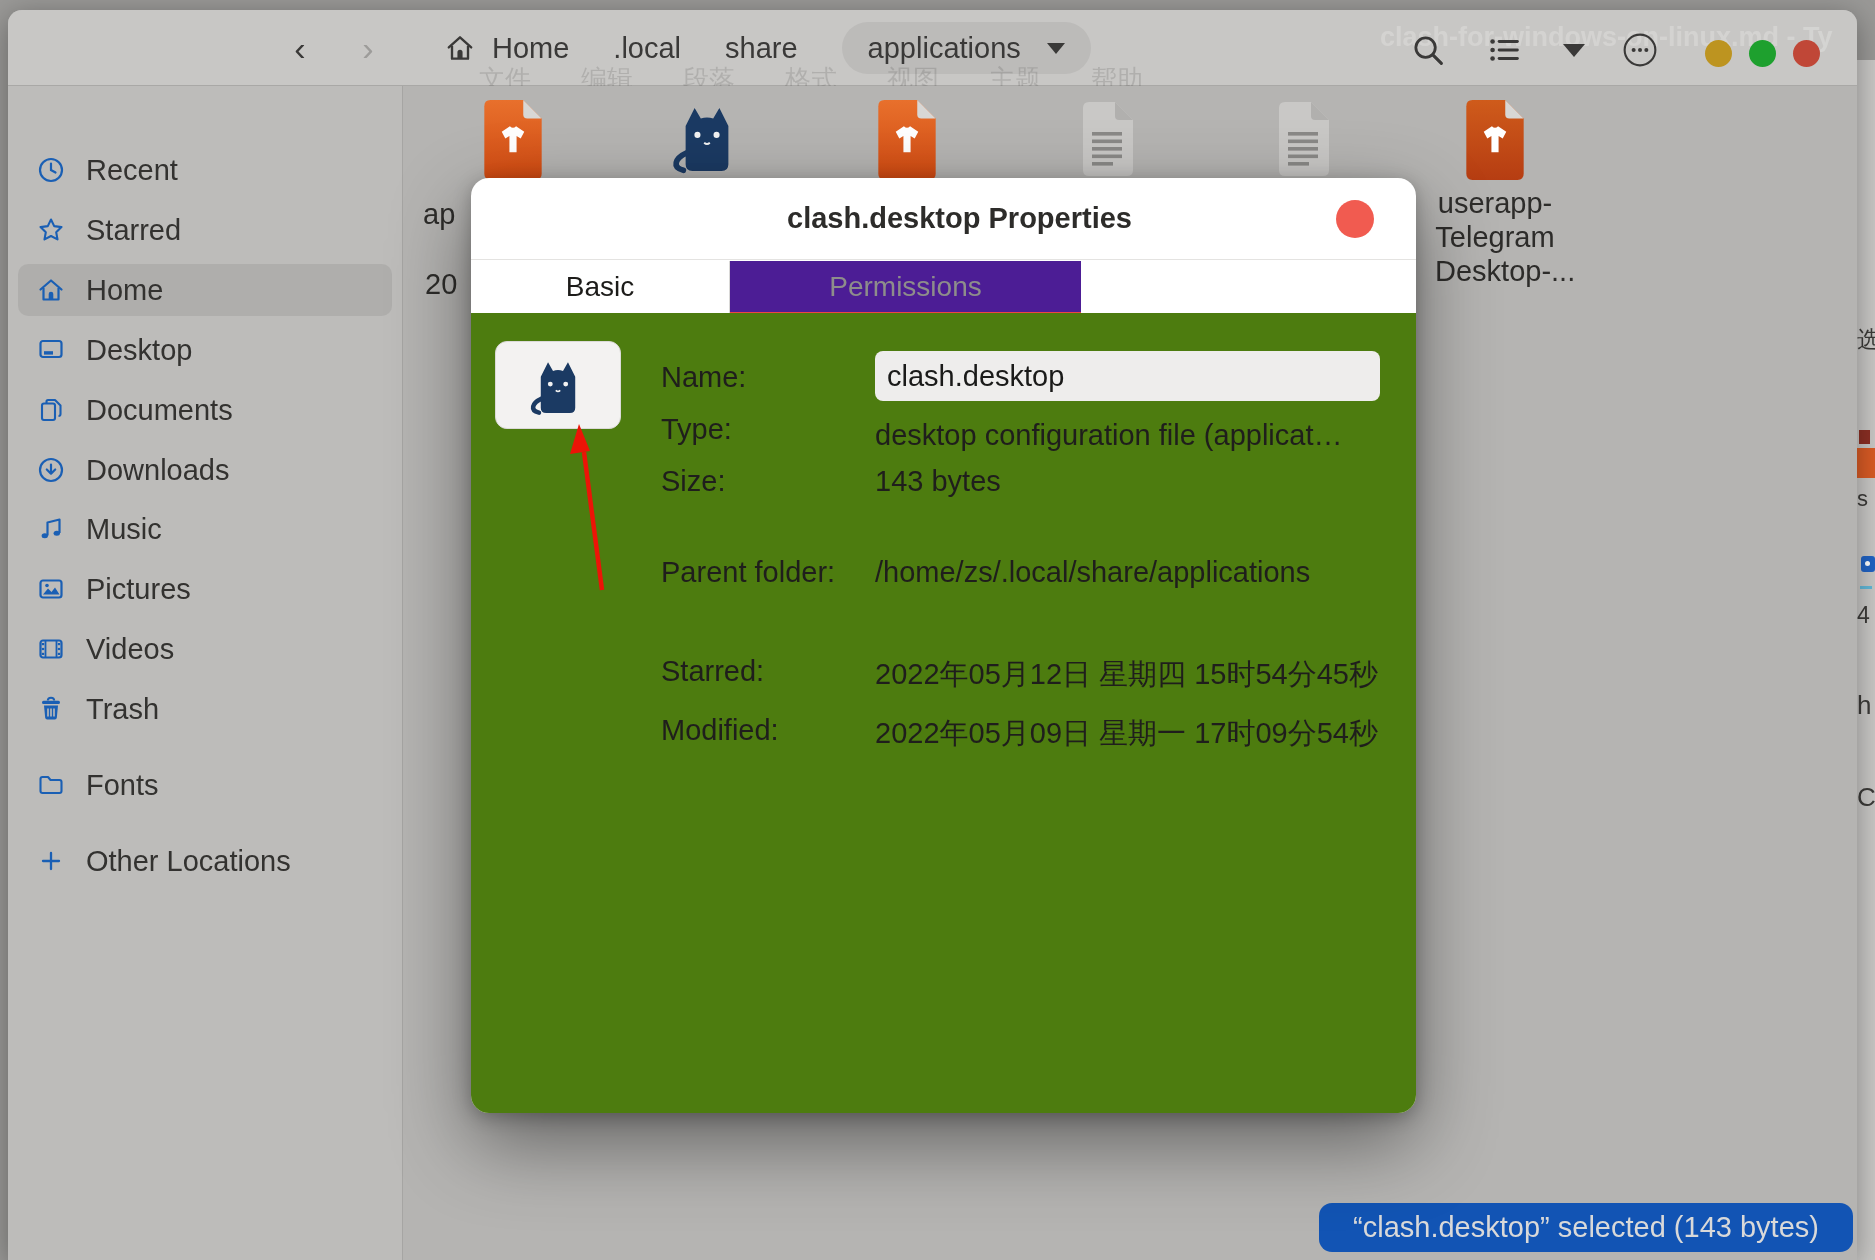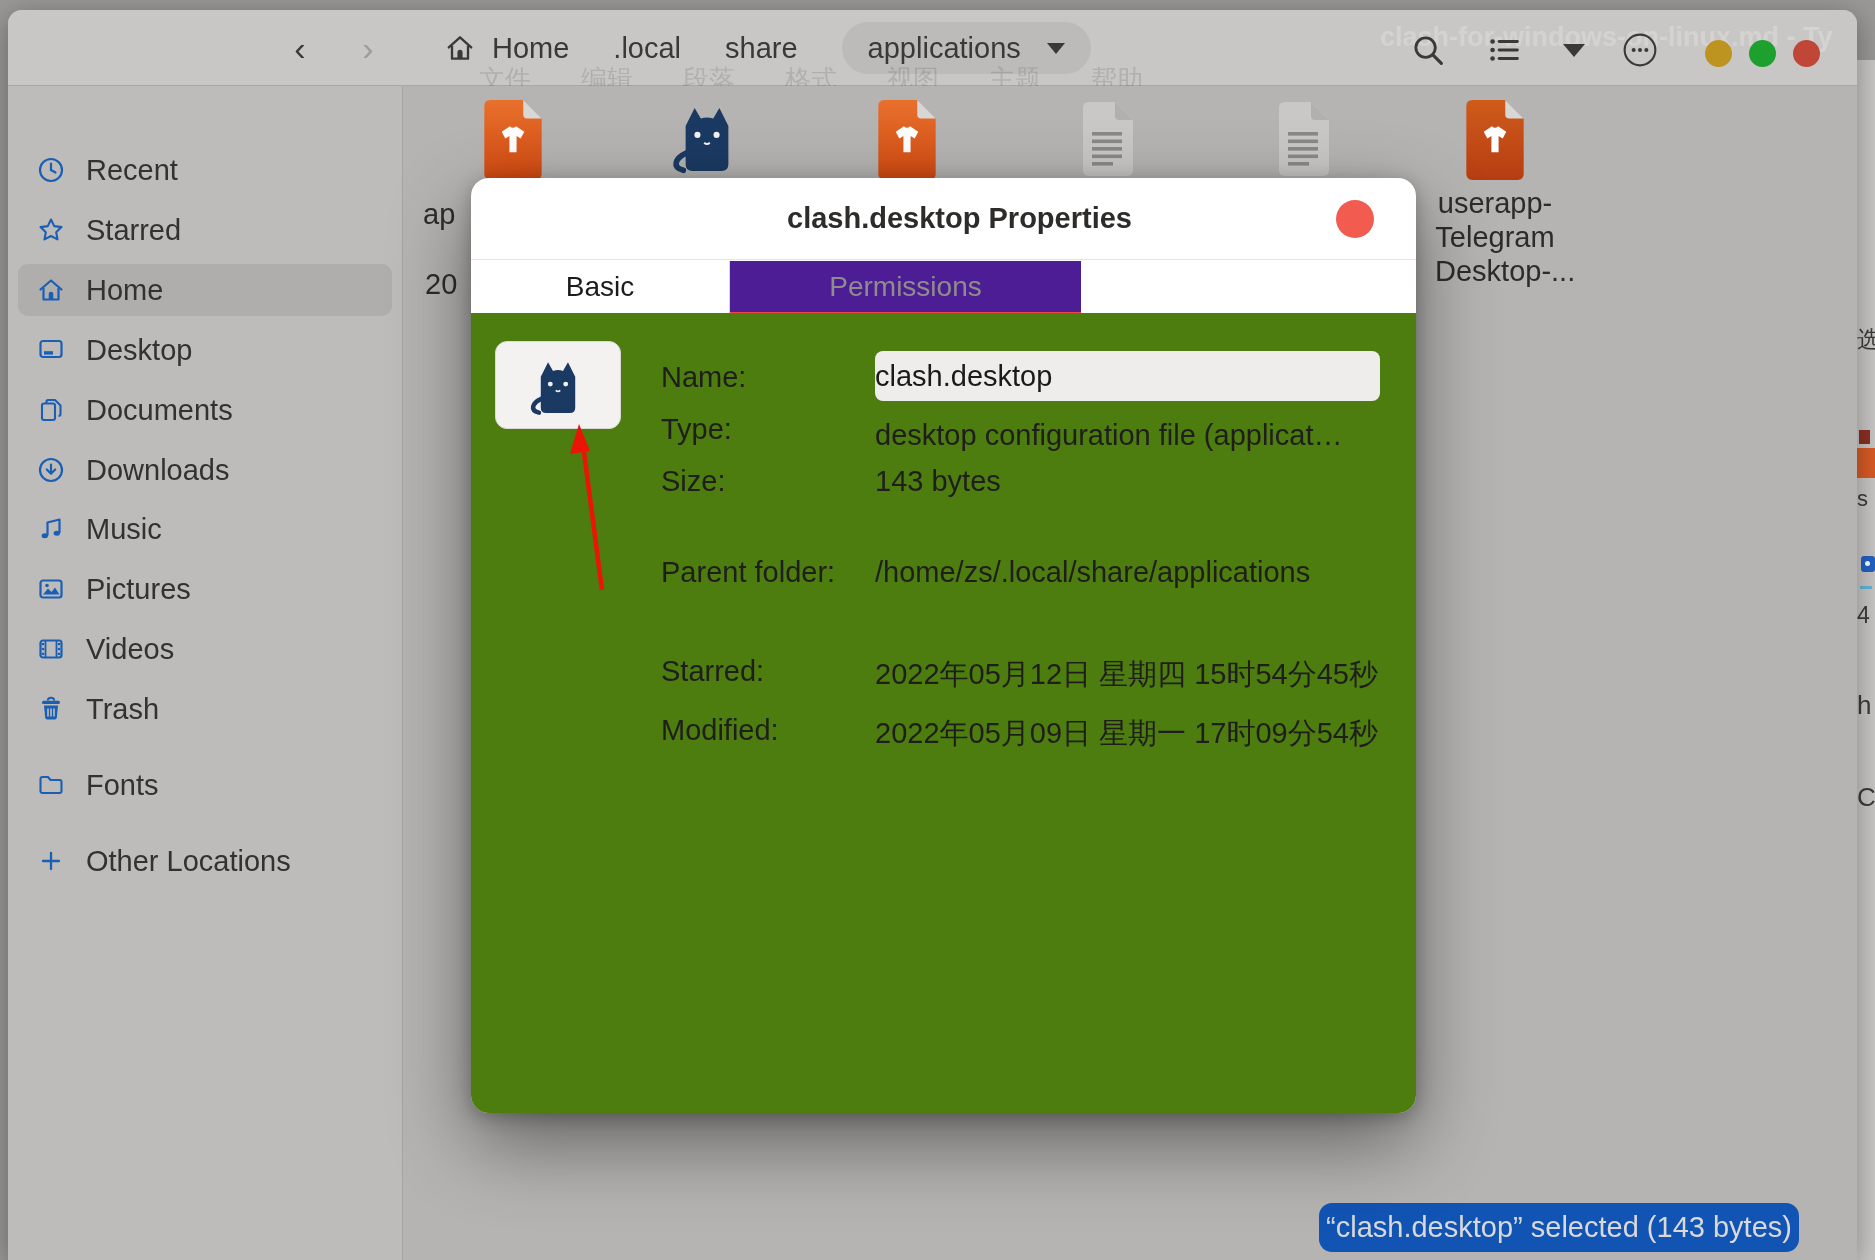--- a/index.html
+++ b/index.html
@@ -78,7 +78,7 @@
   .flabel{position:absolute;left:190px;font-size:29px;color:#1f1e1c;}
   .fvalue{position:absolute;left:404px;font-size:29px;color:#1f1e1c;white-space:nowrap;}
   .name-field{position:absolute;left:404px;top:38px;width:505px;height:50px;background:#eeedec;
-    border-radius:8px;display:flex;align-items:center;padding-left:0;box-sizing:border-box;
+    border-radius:8px;display:flex;align-items:center;padding-left:12px;box-sizing:border-box;
     font-size:29px;color:#1a1a19;}
 
   

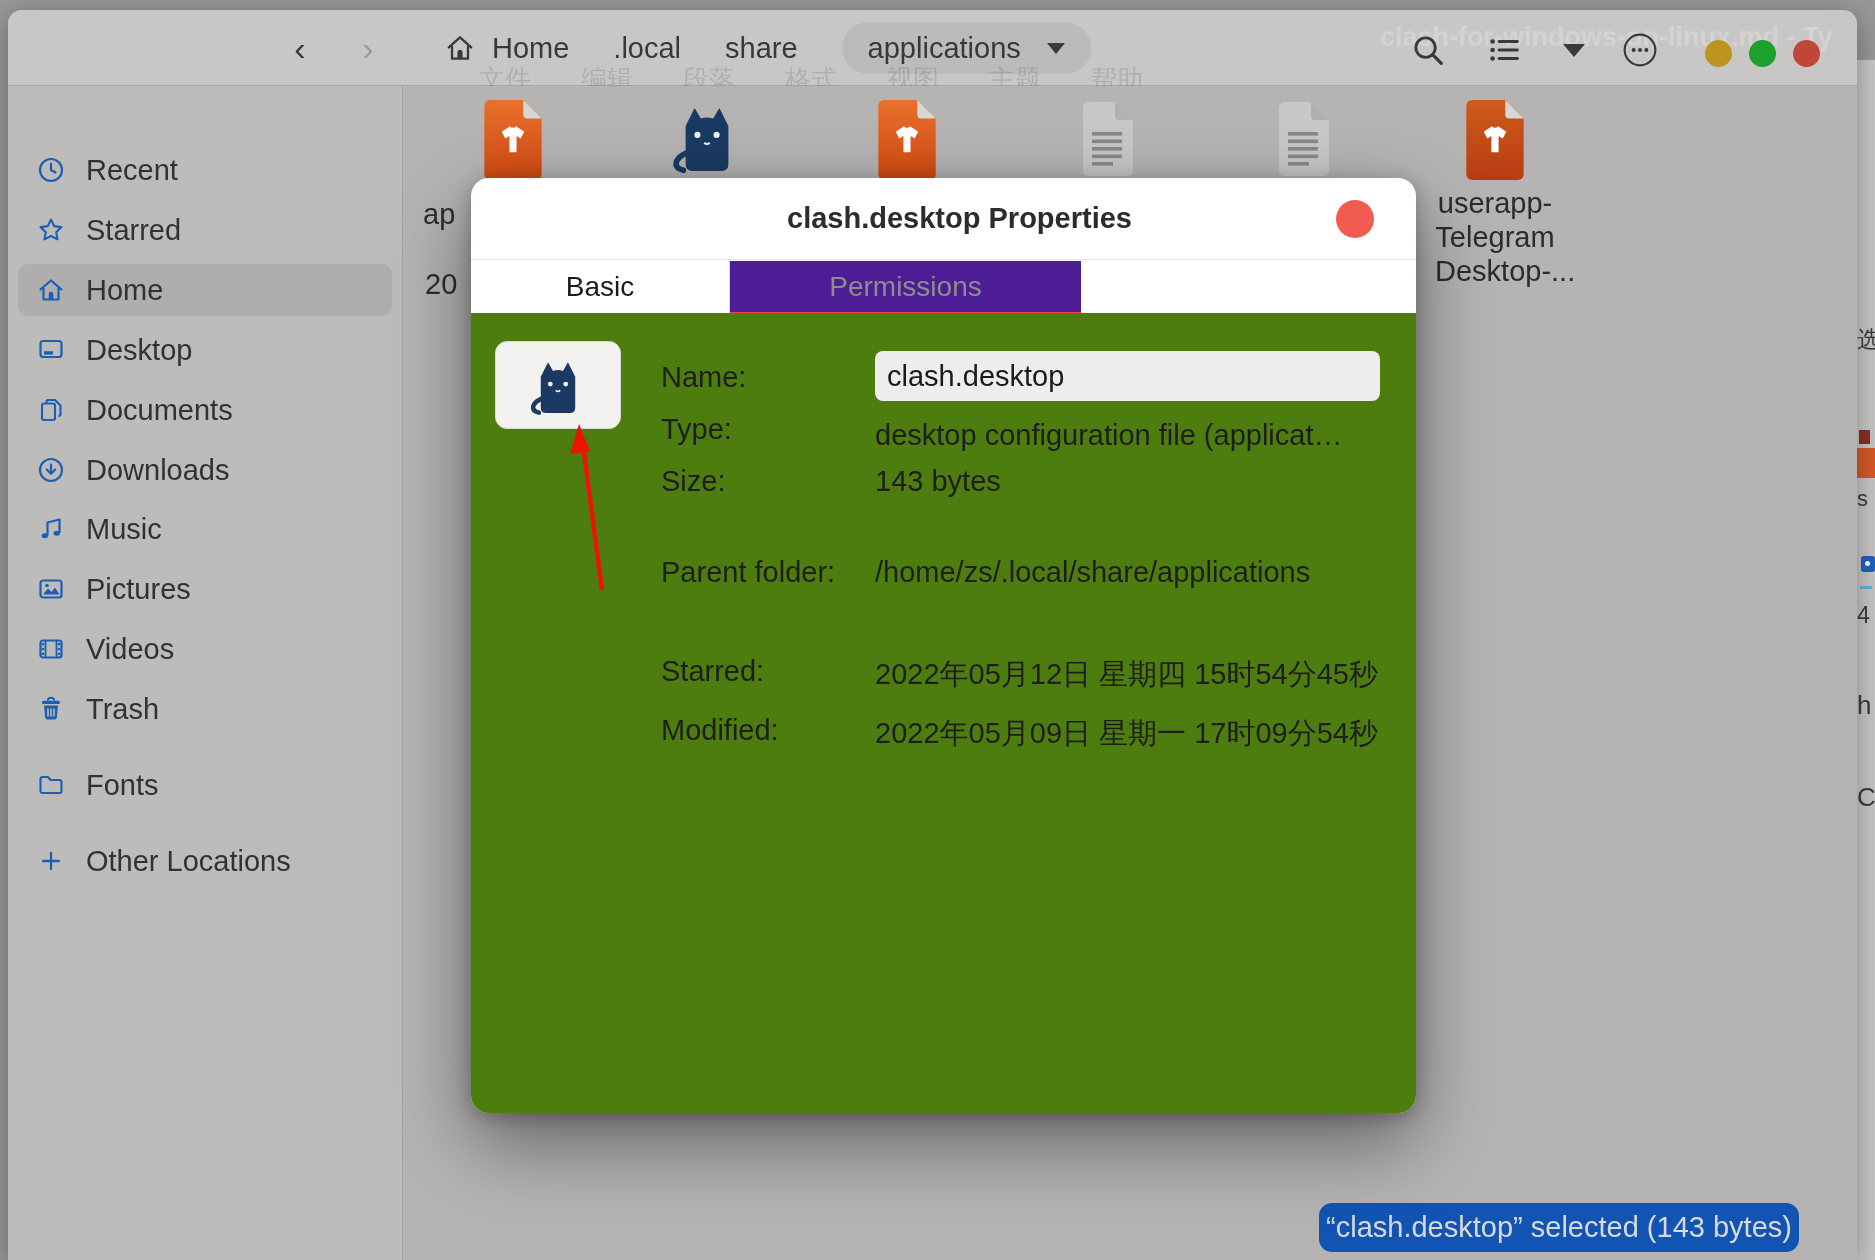--- a/index.html
+++ b/index.html
@@ -82,7 +82,7 @@
     font-size:29px;color:#1a1a19;}
 
   
-  .status-pill{position:absolute;left:916px;bottom:8px;width:480px;height:49px;background:#1254b4;
+  .status-pill{position:absolute;left:916px;bottom:8px;width:534px;height:49px;background:#1254b4;
     border-radius:13px;display:flex;align-items:center;justify-content:center;
     font-size:29px;color:#d9d9d9;}
 

